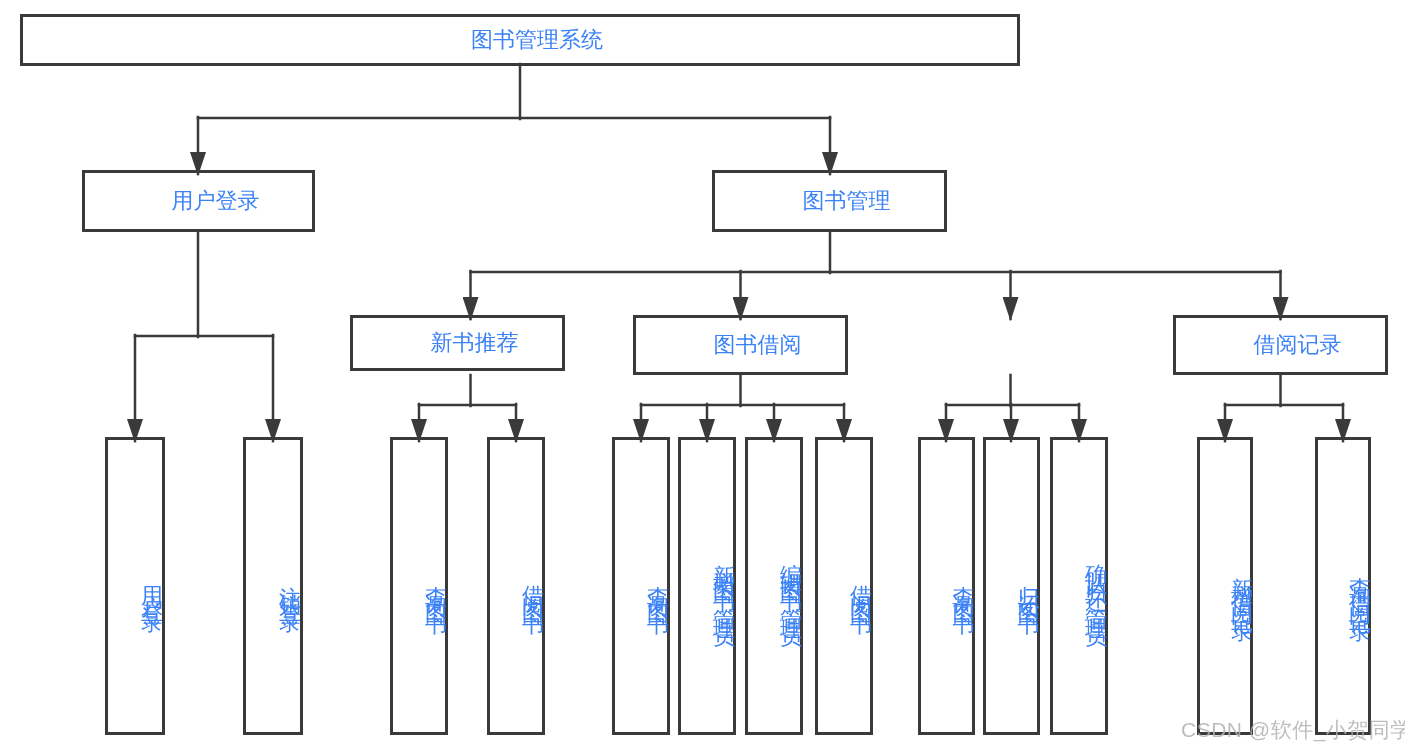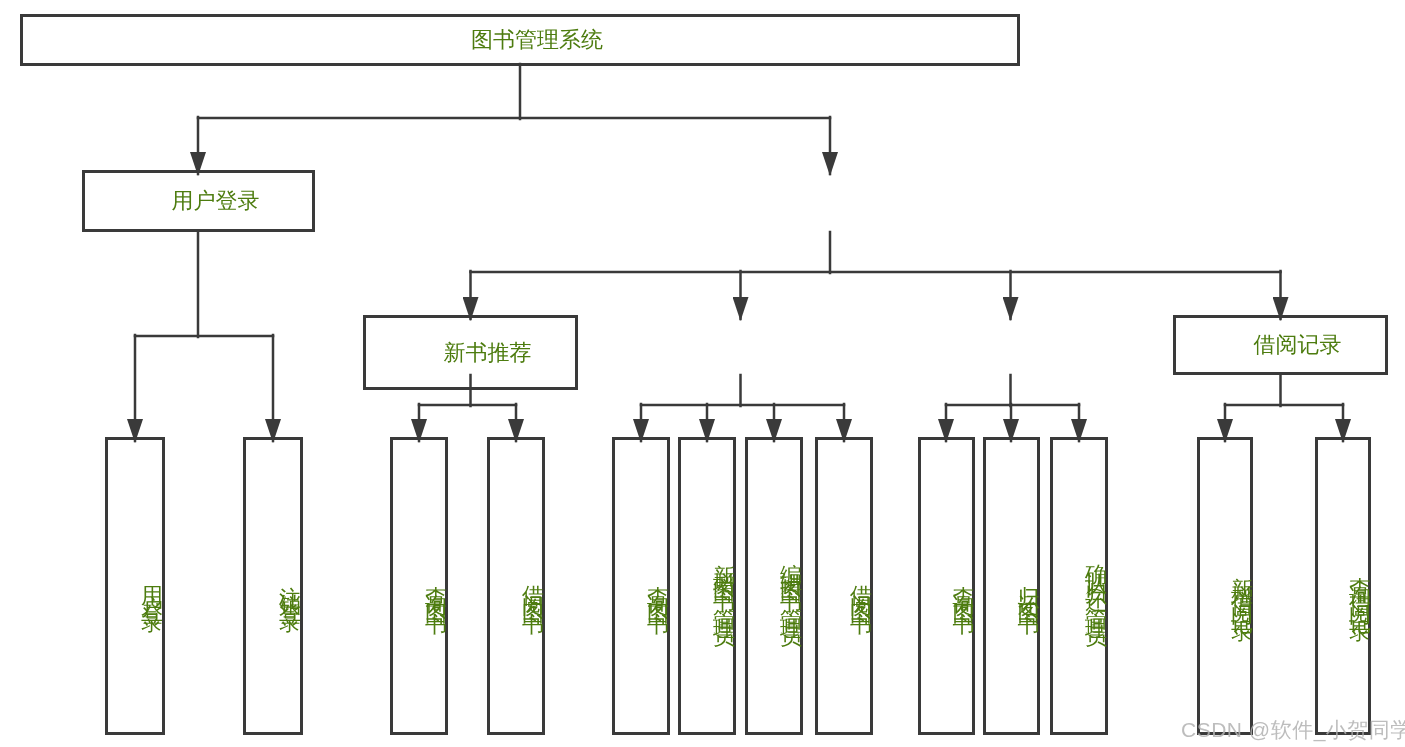--- a/index.html
+++ b/index.html
@@ -9,7 +9,7 @@
   }
   .node{
     position:absolute;box-sizing:border-box;background:#ffffff;
-    border:3px solid #3a3a3a;color:#4d7c0f;
+    border:3px solid #3a3a3a;color:#3b82f6;
     display:flex;align-items:center;justify-content:center;
     z-index:1;font-size:22px;line-height:1;white-space:nowrap;padding-left:34px;
   }

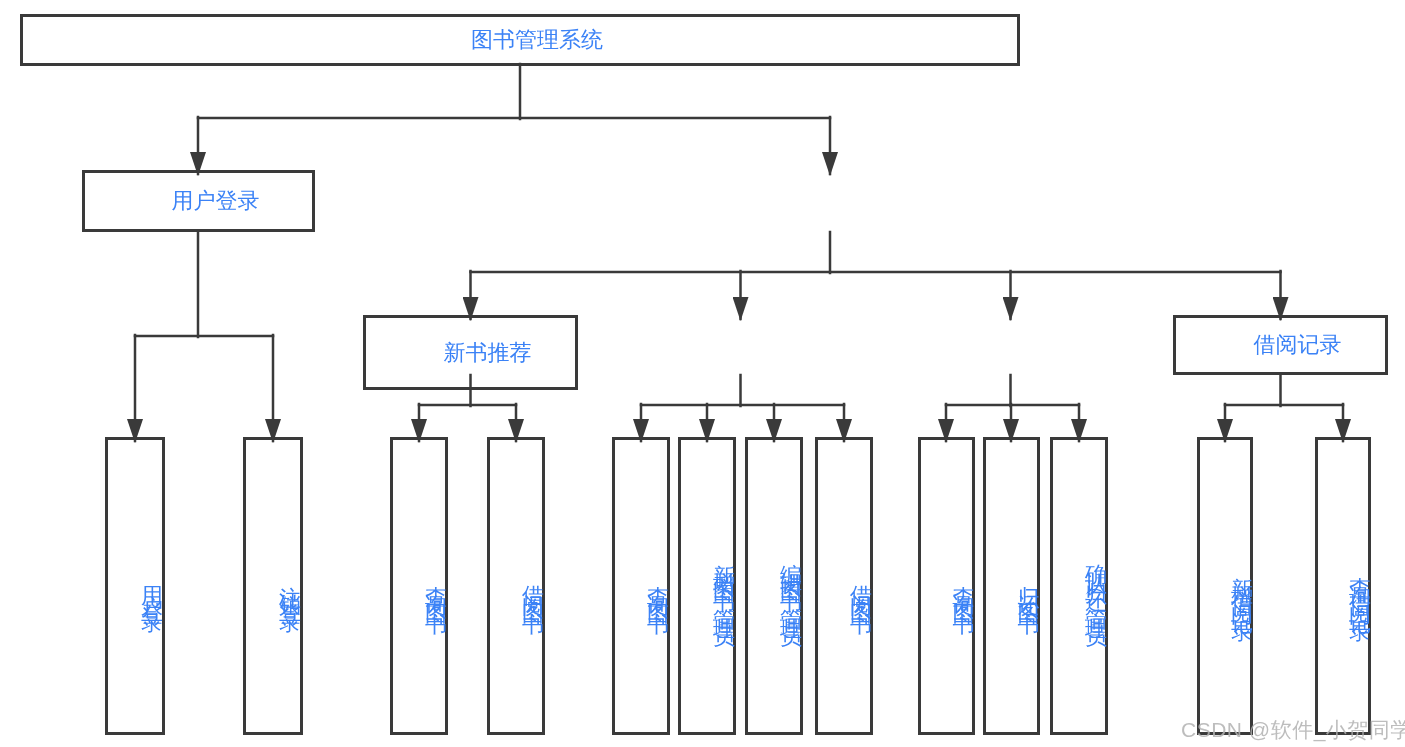--- a/index.html
+++ b/index.html
@@ -31,6 +31,7 @@
   <div class="node h" style="left:20px;top:14px;width:1000px;height:52px">图书管理系统</div>
 
   <div class="node h" style="left:82px;top:170px;width:233px;height:62px">用户登录</div>
+  <div class="node h" style="left:712px;top:170px;width:235px;height:62px">图书管理</div>
 
   <div class="node h" style="left:363px;top:315px;width:215px;height:75px">新书推荐</div>
   <div class="node h" style="left:1173px;top:315px;width:215px;height:60px">借阅记录</div>

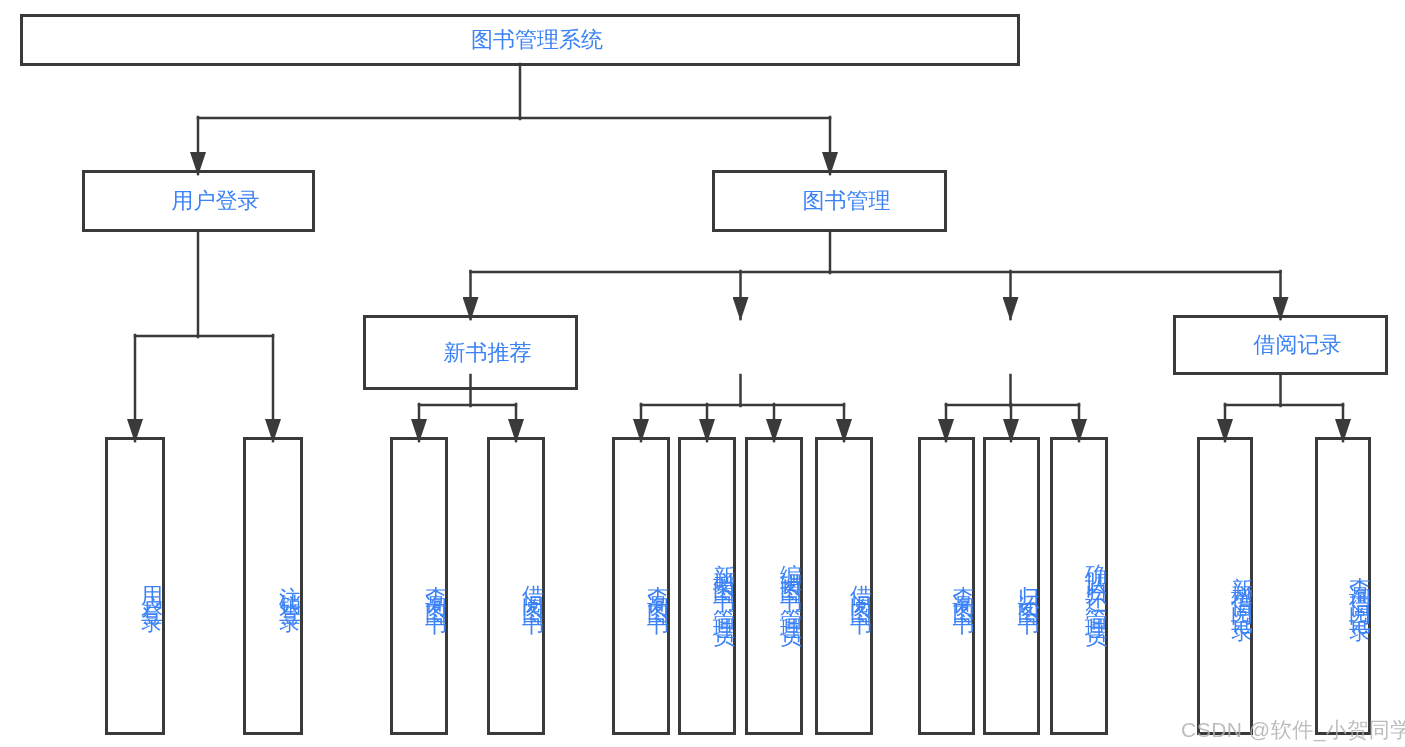--- a/index.html
+++ b/index.html
@@ -33,7 +33,7 @@
   <div class="node h" style="left:82px;top:170px;width:233px;height:62px">用户登录</div>
   <div class="node h" style="left:712px;top:170px;width:235px;height:62px">图书管理</div>
 
-  <div class="node h" style="left:363px;top:315px;width:215px;height:75px">新书推荐</div>
+  <div class="node h" style="left:350px;top:315px;width:215px;height:56px">新书推荐</div>
   <div class="node h" style="left:1173px;top:315px;width:215px;height:60px">借阅记录</div>
 
   <div class="node v" style="left:105px;top:437px;width:60px;height:298px">用户登录</div>

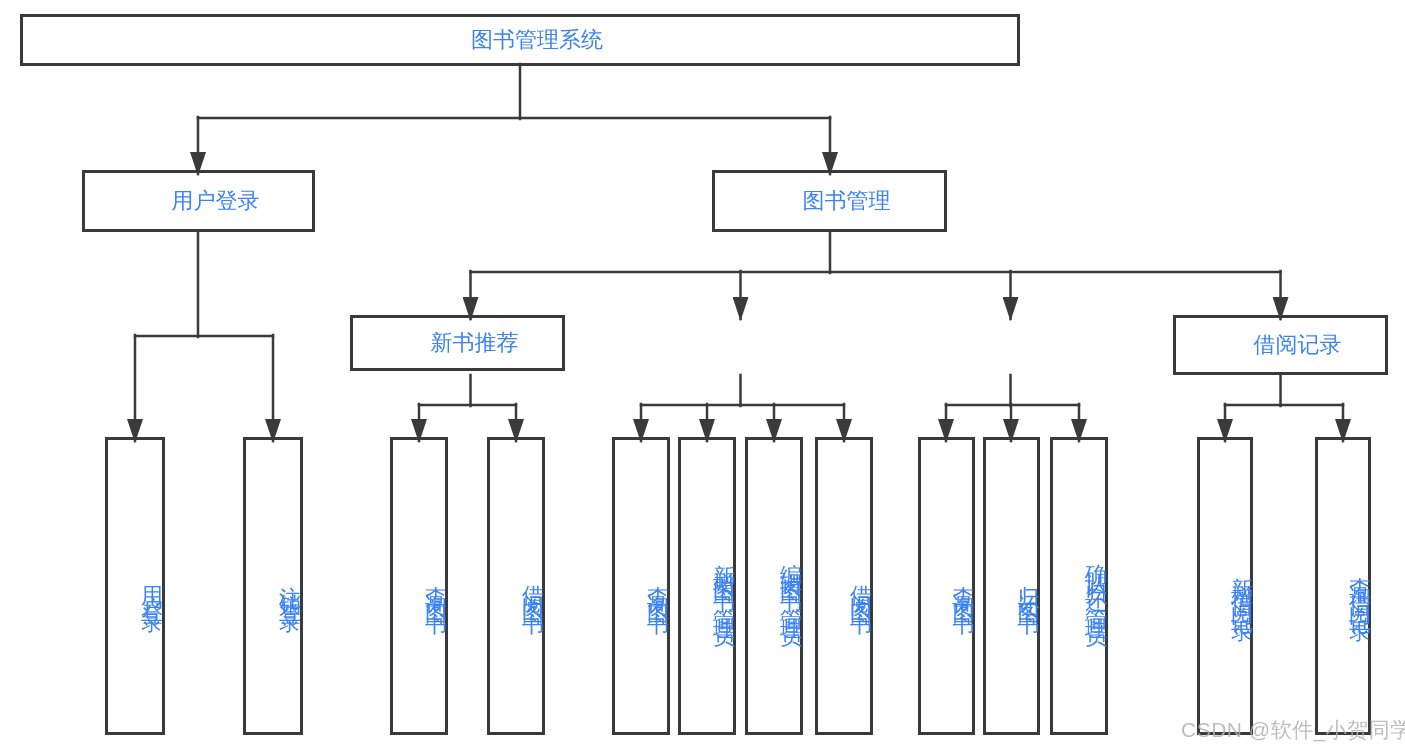--- a/index.html
+++ b/index.html
@@ -34,6 +34,7 @@
   <div class="node h" style="left:712px;top:170px;width:235px;height:62px">图书管理</div>
 
   <div class="node h" style="left:350px;top:315px;width:215px;height:56px">新书推荐</div>
+  <div class="node h" style="left:633px;top:315px;width:215px;height:60px">图书借阅</div>
   <div class="node h" style="left:1173px;top:315px;width:215px;height:60px">借阅记录</div>
 
   <div class="node v" style="left:105px;top:437px;width:60px;height:298px">用户登录</div>

